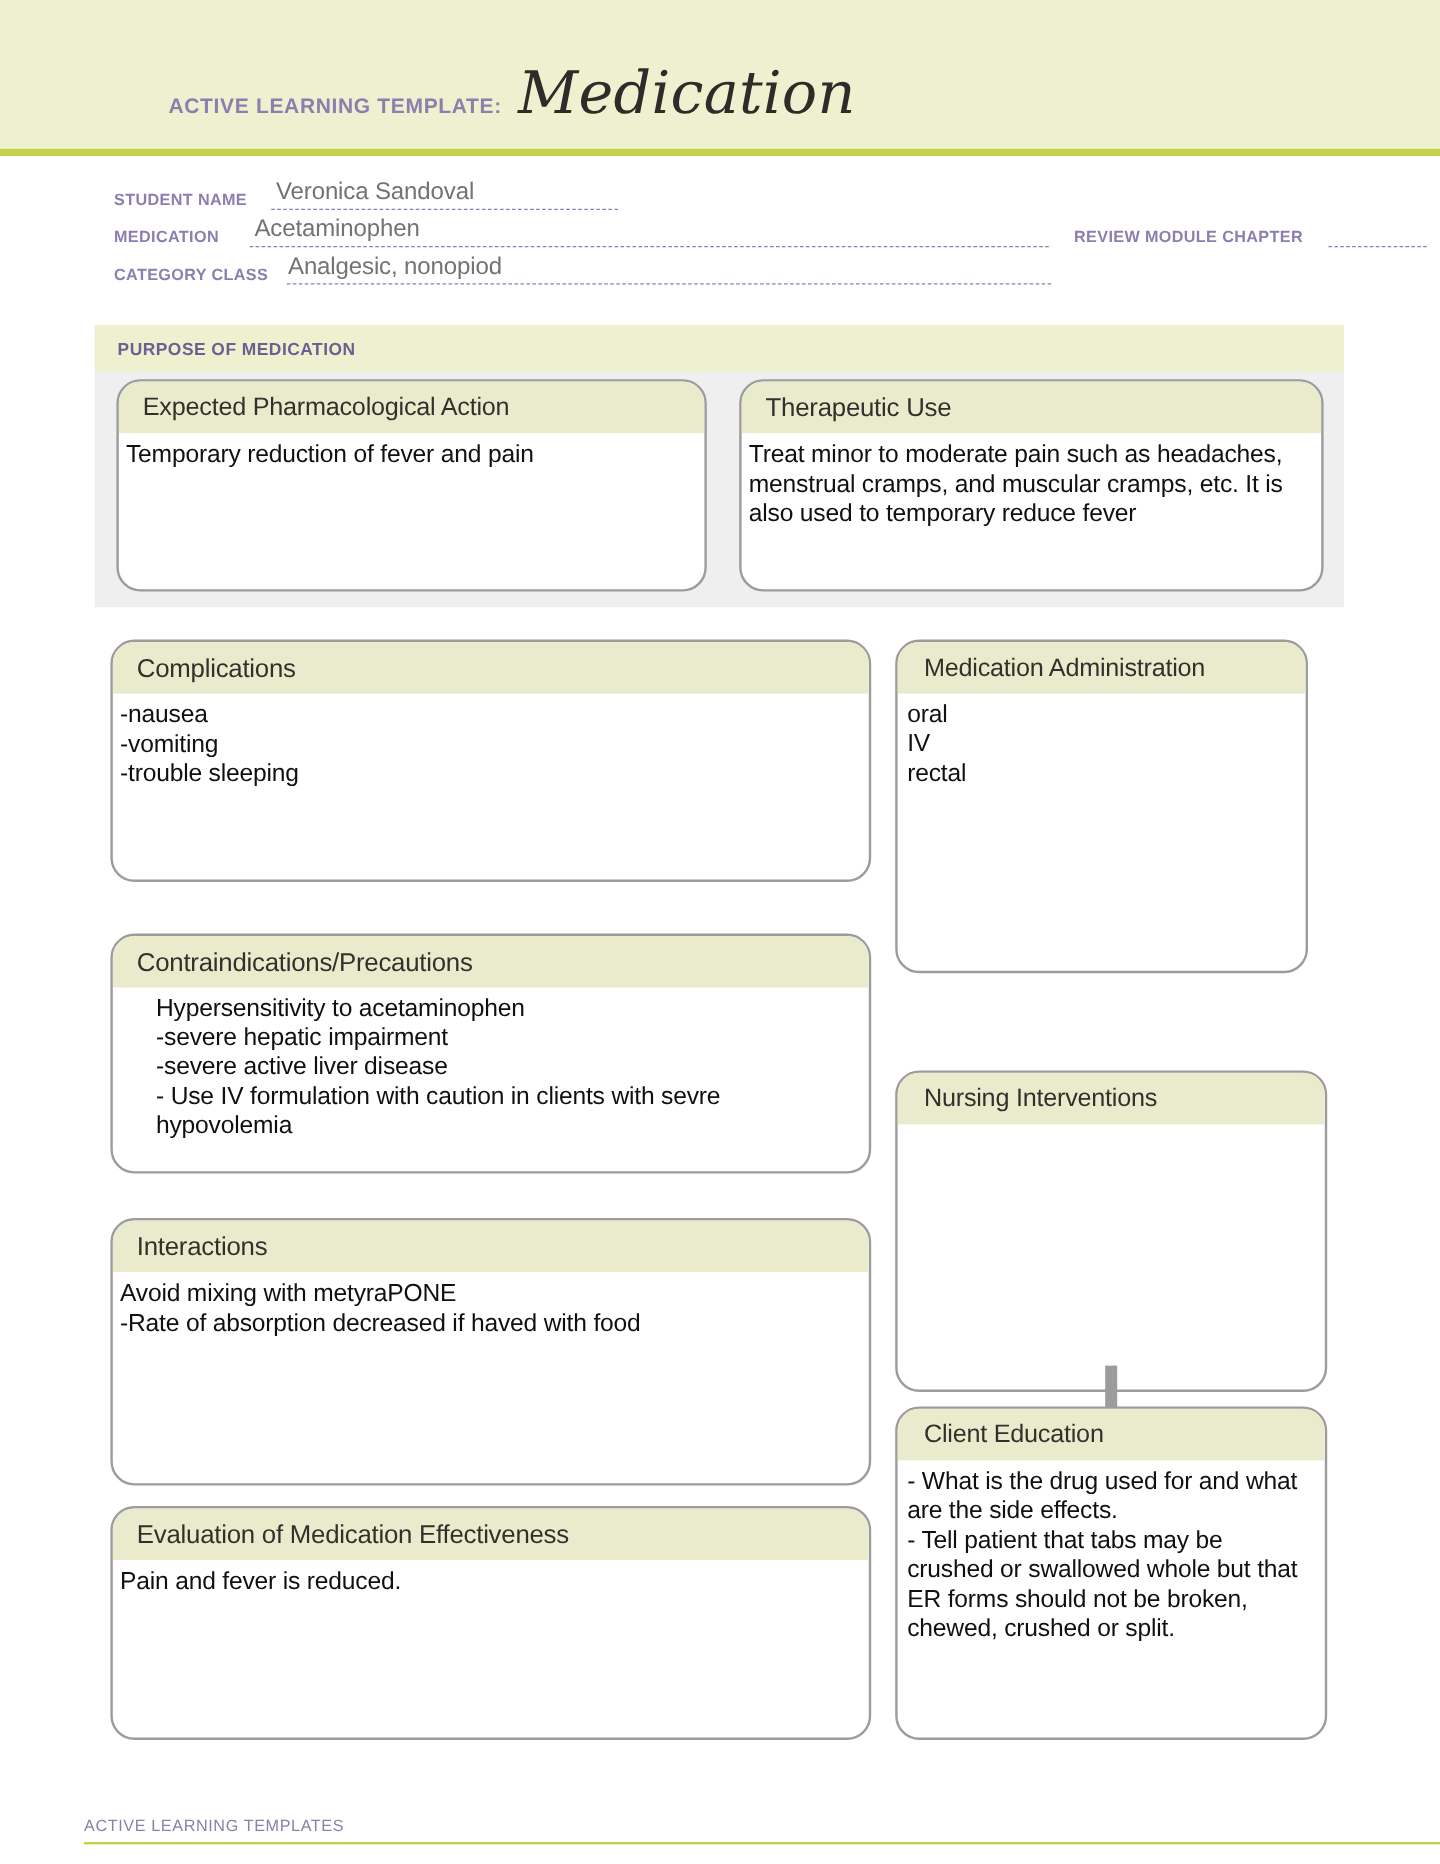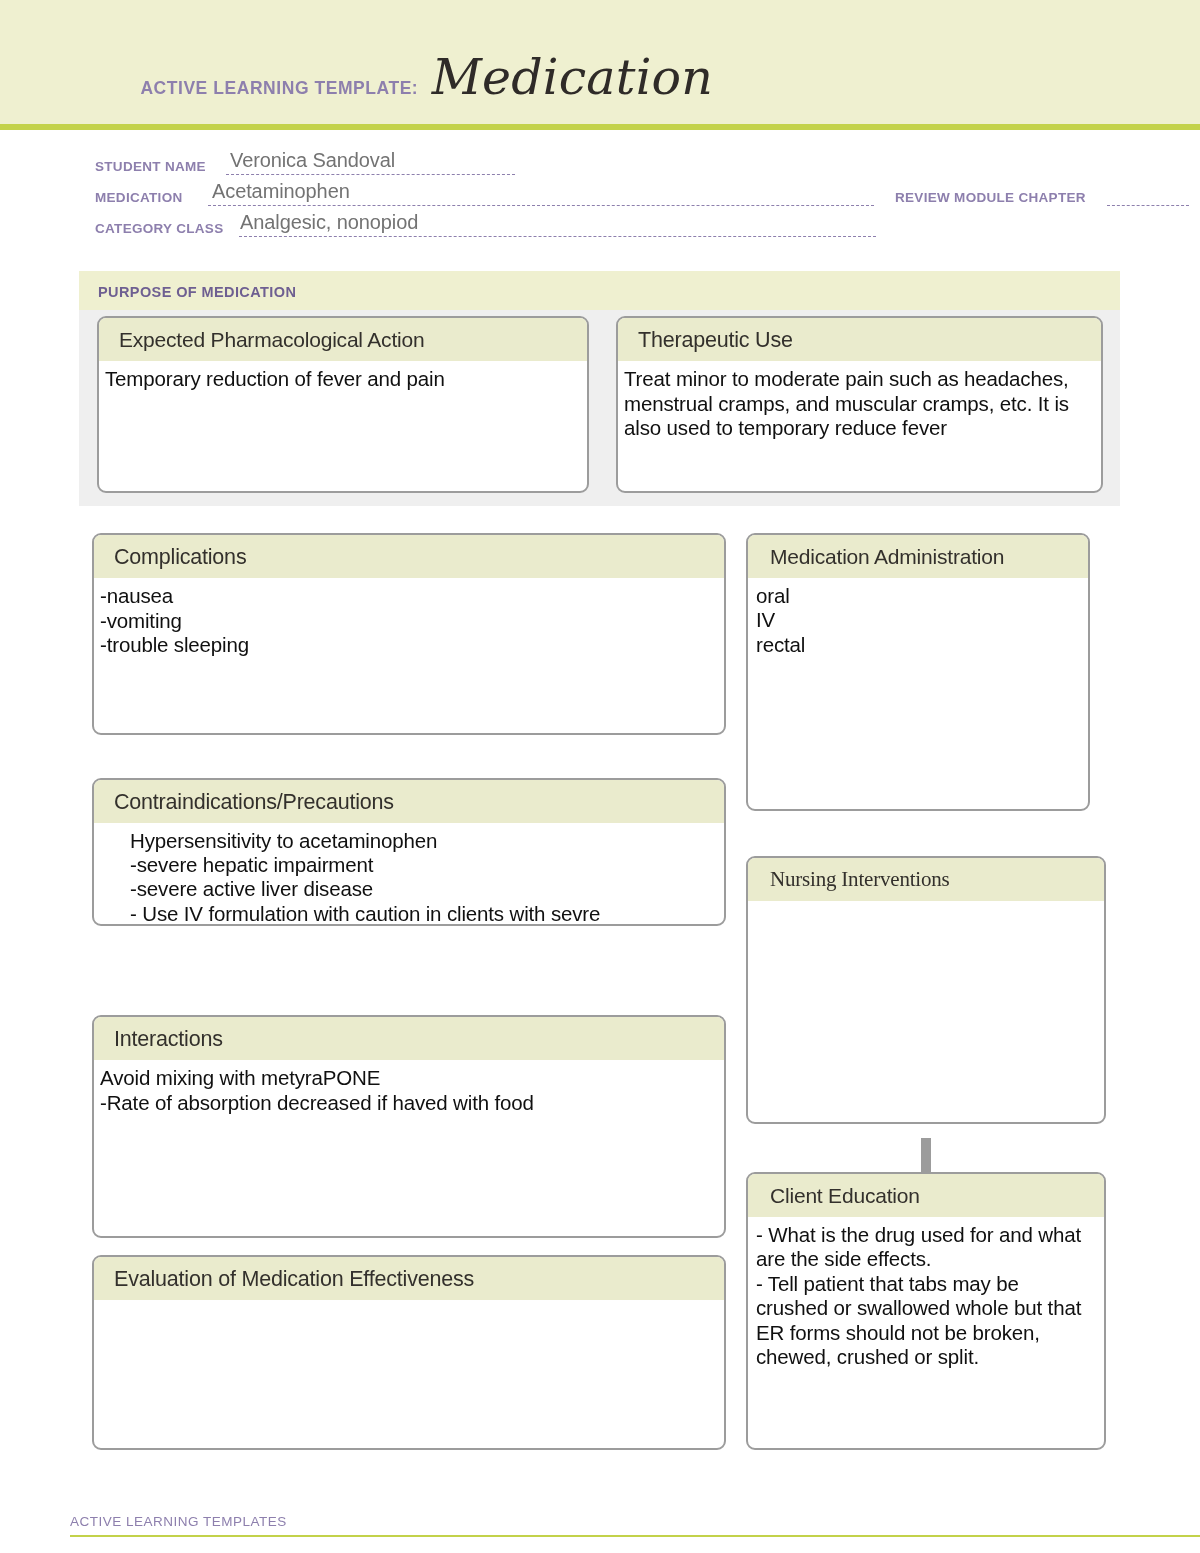--- a/index.html
+++ b/index.html
@@ -128,7 +128,7 @@
     position: absolute;
     background: #ffffff;
     border: 2px solid #9c9c9c;
-    border-radius: 9px;
+    border-radius: 20px;
     overflow: hidden;
   }
   .card-head {

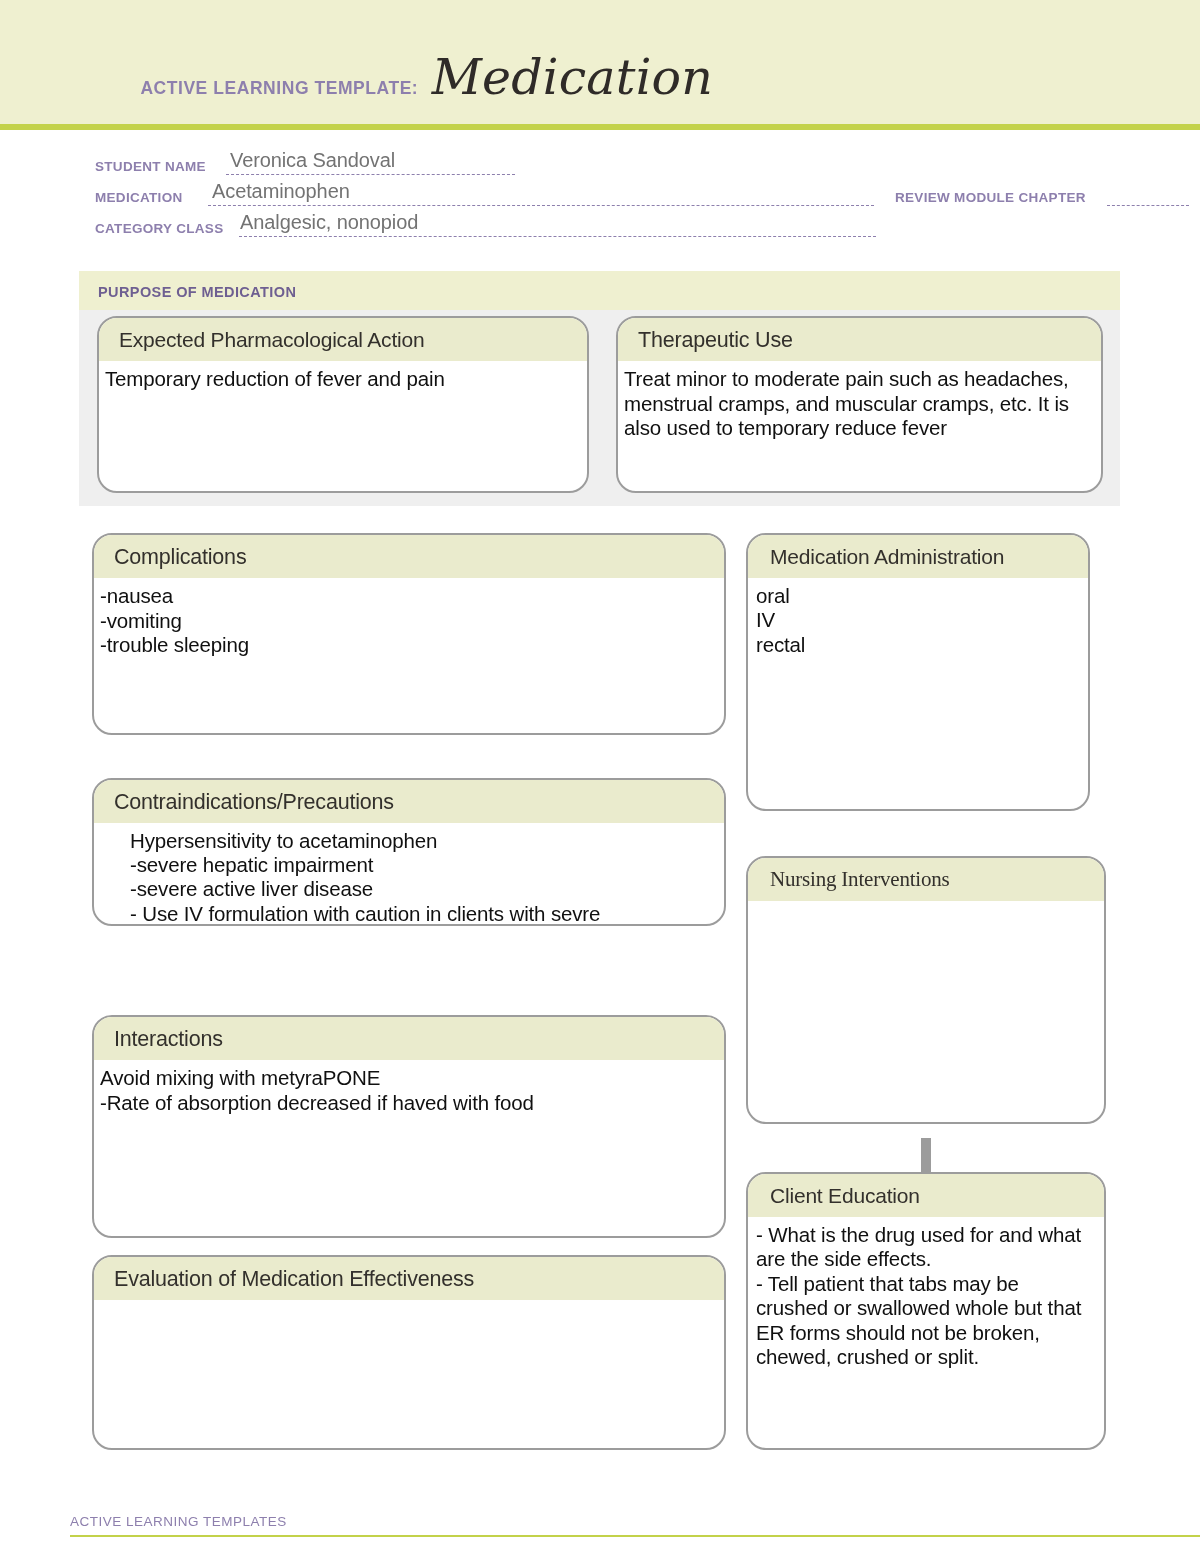--- a/index.html
+++ b/index.html
@@ -156,7 +156,7 @@
 
   
   #card-complications   { left: 92px;  top: 533px;  width: 634px; height: 202px; }
-  #card-contra          { left: 92px;  top: 778px;  width: 634px; height: 148px; }
+  #card-contra          { left: 92px;  top: 778px;  width: 634px; height: 200px; }
   #card-interactions    { left: 92px;  top: 1015px; width: 634px; height: 223px; }
   #card-evaluation      { left: 92px;  top: 1255px; width: 634px; height: 195px; }
 

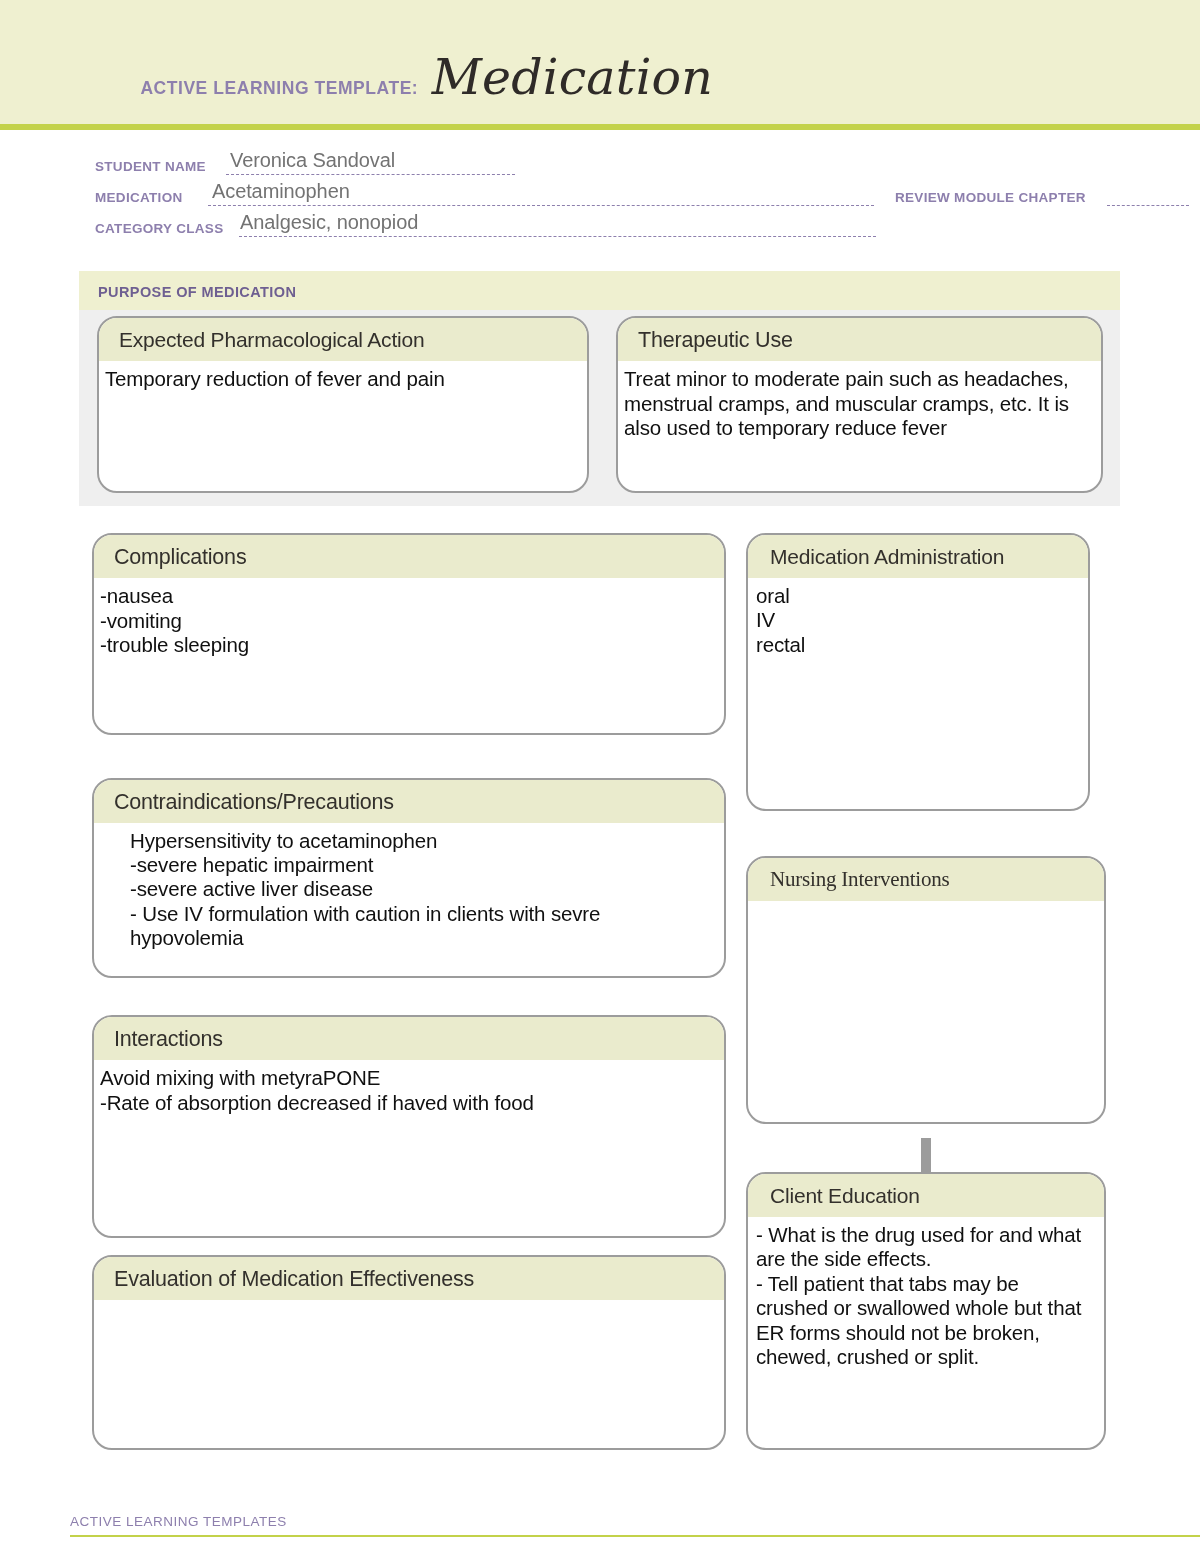--- a/index.html
+++ b/index.html
@@ -162,7 +162,7 @@
 
   
   #card-medadmin        { left: 746px; top: 533px;  width: 344px; height: 278px; }
-  #card-nursing         { left: 746px; top: 856px;  width: 360px; height: 268px; font-family: Liberation Serif, serif; }
+  #card-nursing         { left: 746px; top: 892px;  width: 360px; height: 268px; }
   #card-clienteducation { left: 746px; top: 1172px; width: 360px; height: 278px; }
 
   #connector {

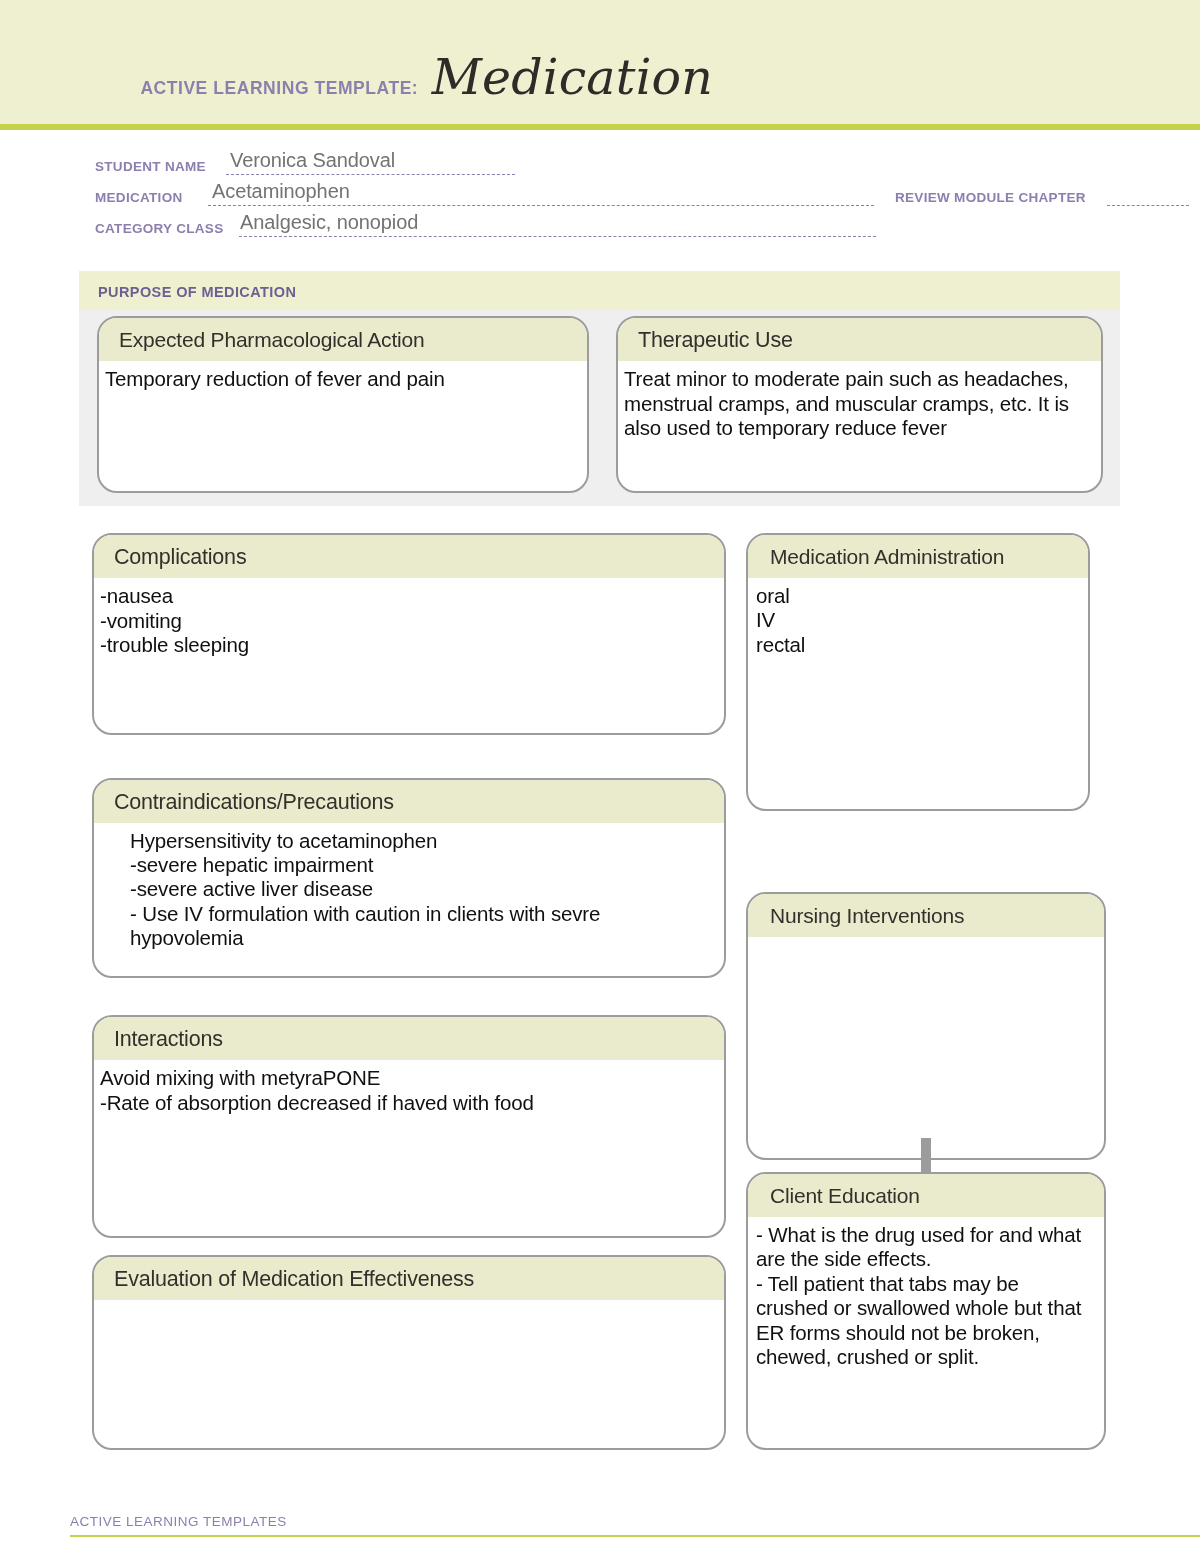--- a/index.html
+++ b/index.html
@@ -270,6 +270,7 @@
 
 <div class="card" id="card-evaluation">
   <div class="card-head">Evaluation of Medication Effectiveness</div>
+  <div class="card-body">Pain and fever is reduced.</div>
 </div>
 
 <div class="card" id="card-medadmin">

